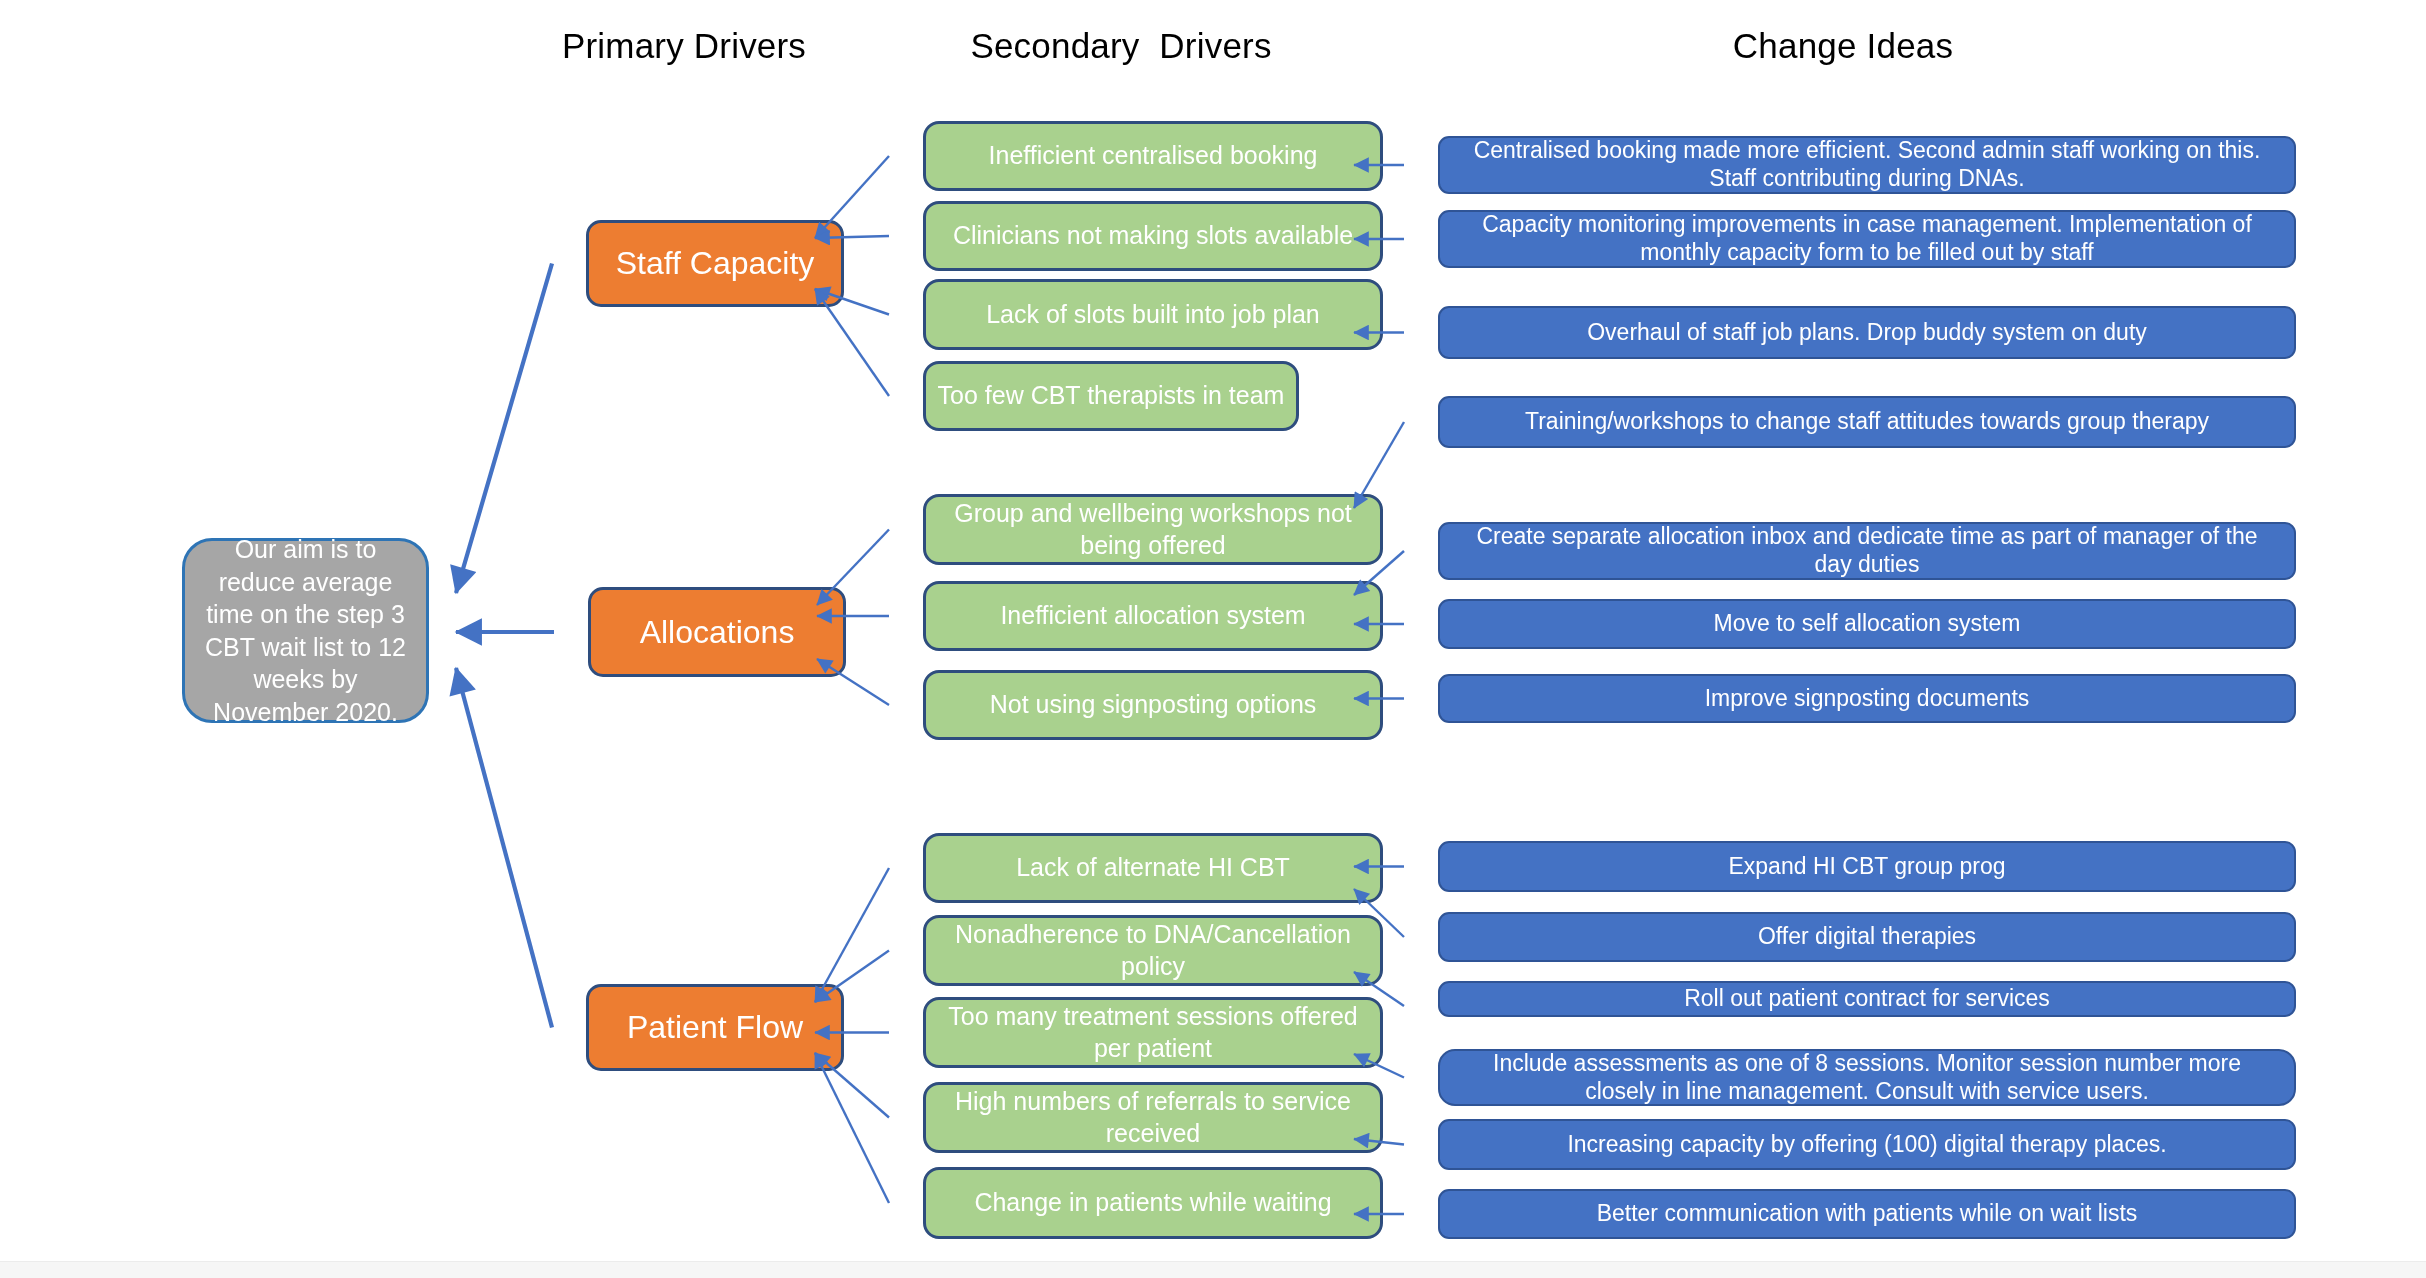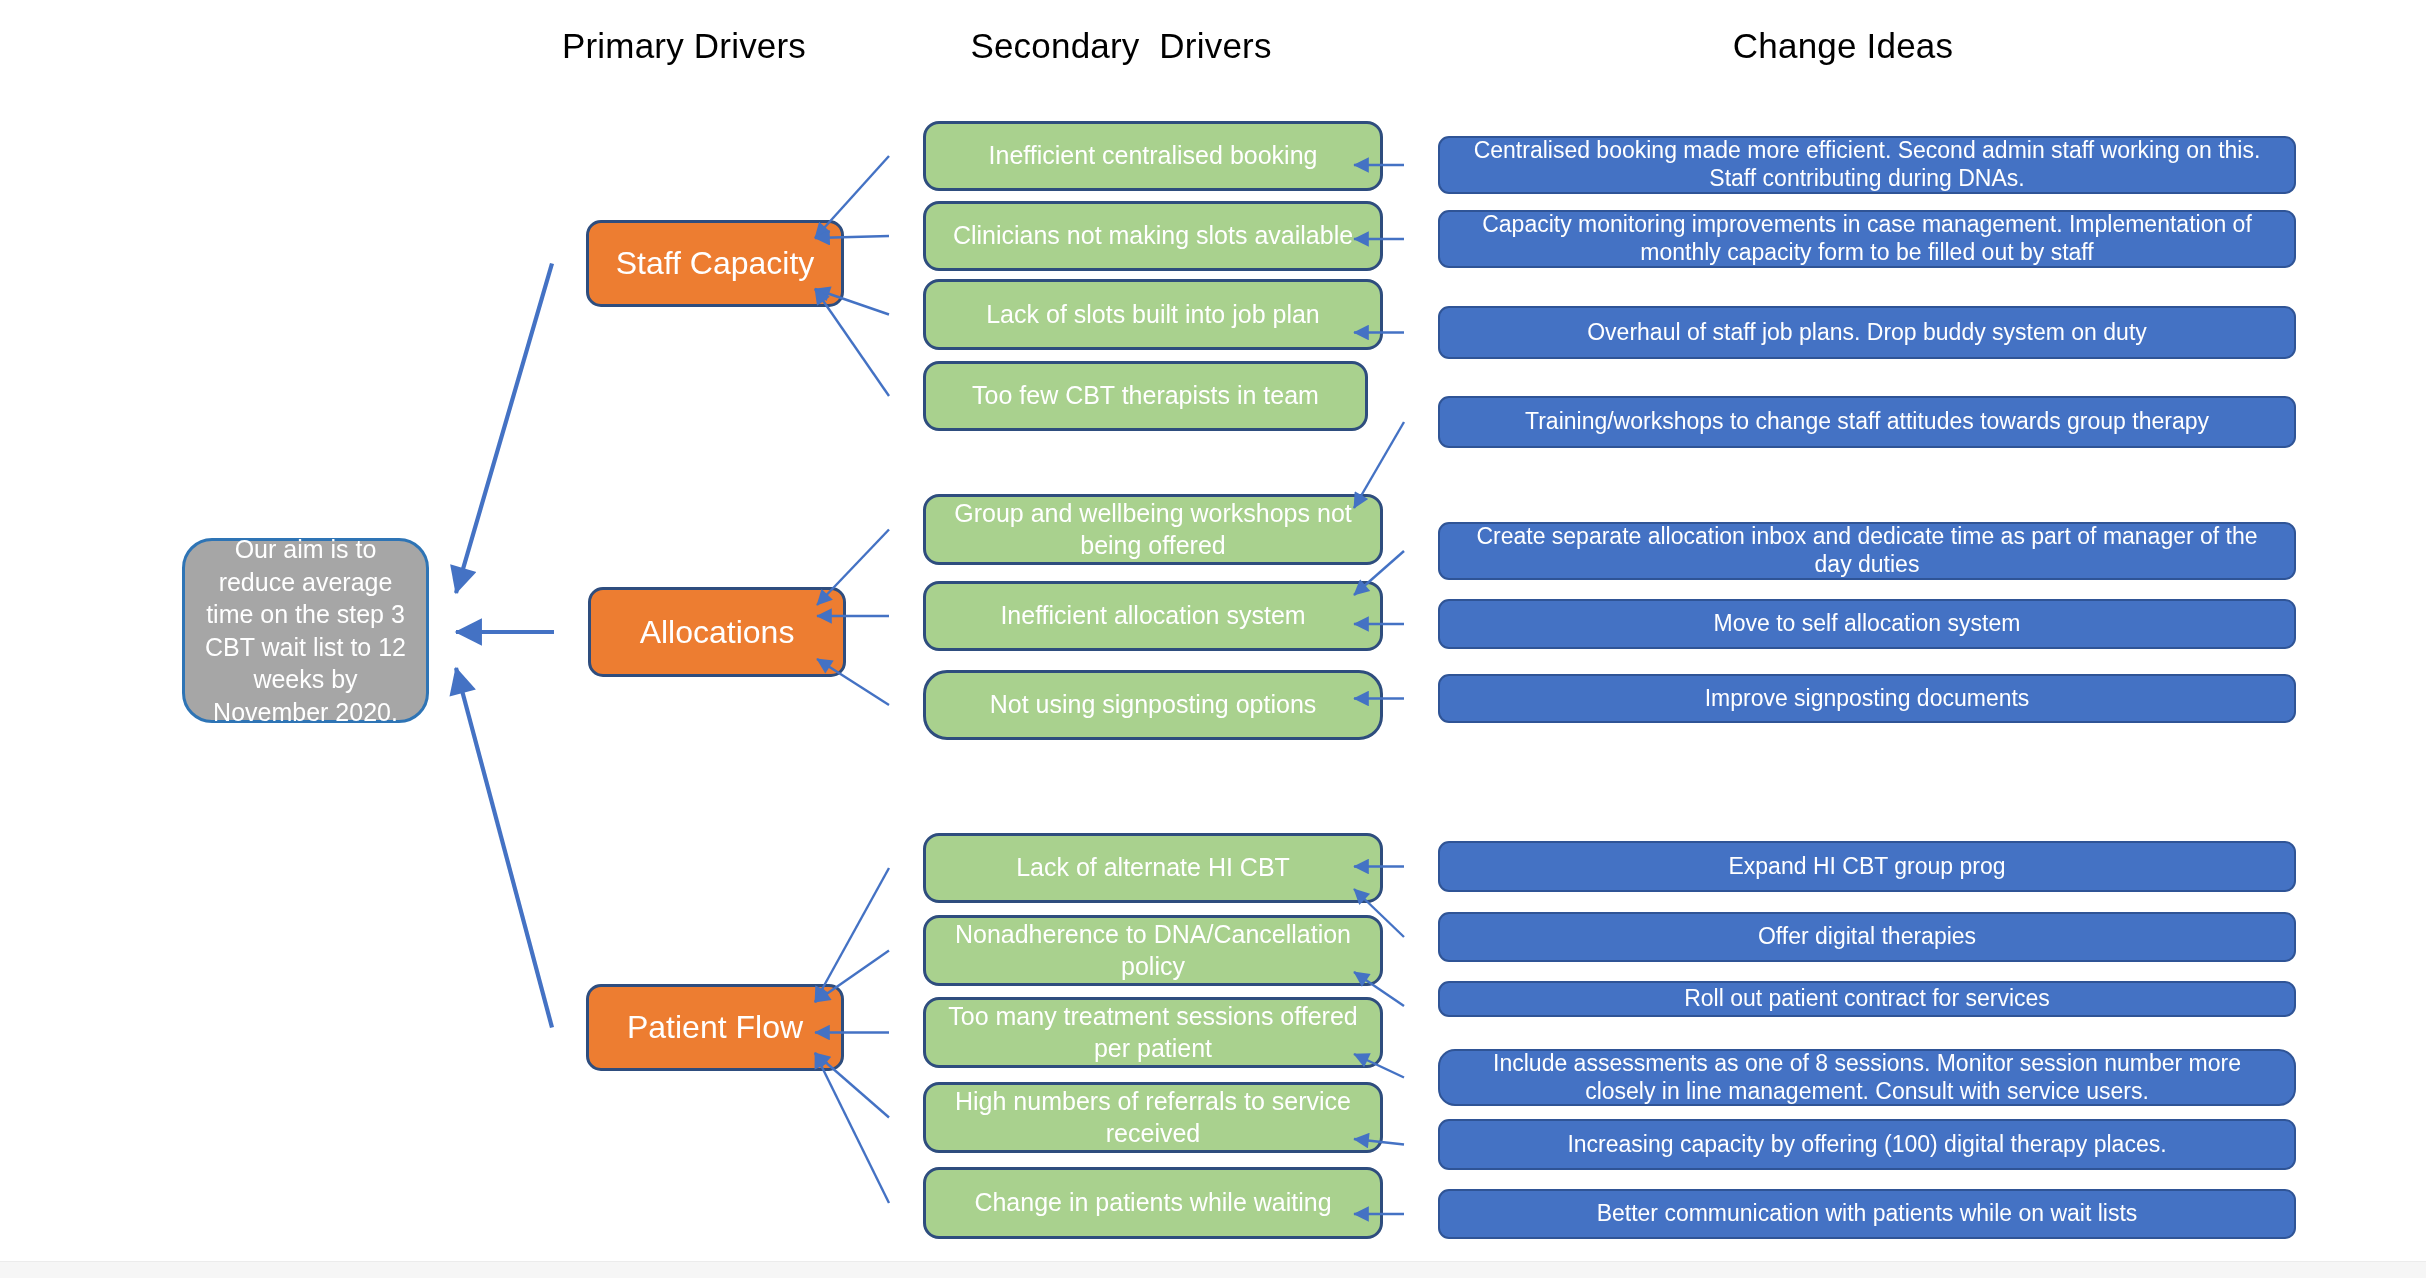--- a/index.html
+++ b/index.html
@@ -110,7 +110,7 @@
       <div class="box secondary" style="left: 891px; top: 279px; width: 460px; height: 71px;">
         <span>Lack of slots built into job plan</span>
       </div>
-      <div class="box secondary" style="left: 891px; top: 361px; width: 445px; height: 70px;">
+      <div class="box secondary" style="left: 891px; top: 361px; width: 376px; height: 70px;">
         <span>Too few CBT therapists in team</span>
       </div>
       <div class="box secondary" style="left: 891px; top: 494px; width: 460px; height: 71px;">

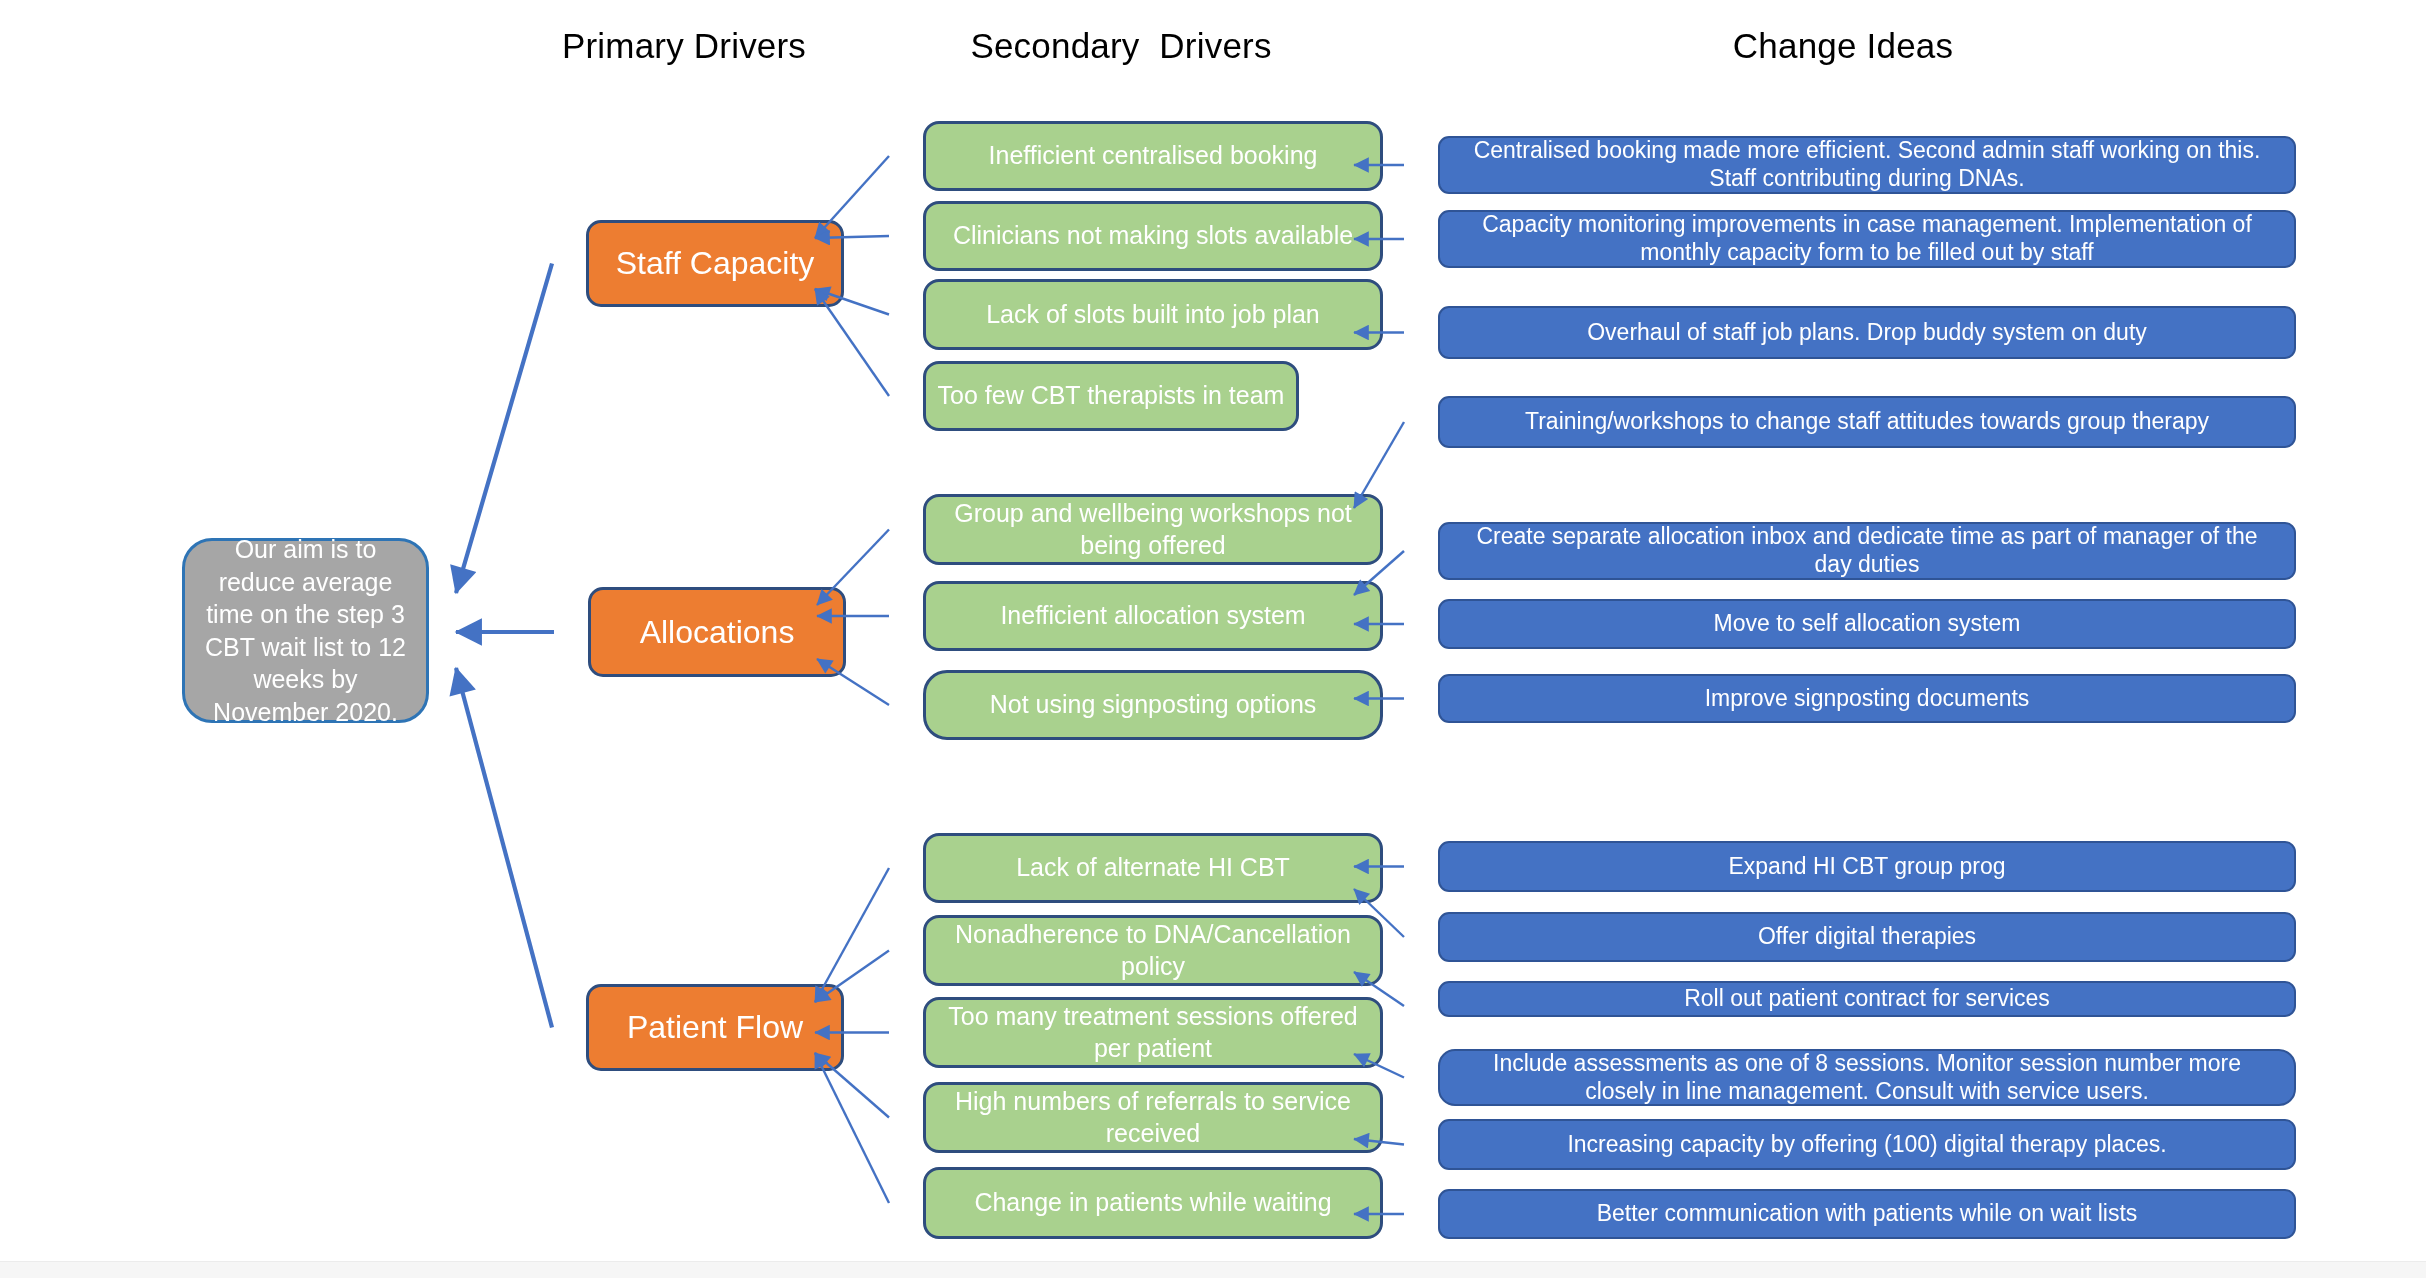--- a/index.html
+++ b/index.html
@@ -119,7 +119,7 @@
       <div class="box secondary" style="left: 891px; top: 581px; width: 460px; height: 70px;">
         <span>Inefficient allocation system</span>
       </div>
-      <div class="box secondary" style="left: 891px; top: 670px; width: 460px; height: 70px; border-radius: 24px;">
+      <div class="box secondary" style="left: 891px; top: 670px; width: 460px; height: 70px;">
         <span>Not using signposting options</span>
       </div>
       <div class="box secondary" style="left: 891px; top: 833px; width: 460px; height: 70px;">

